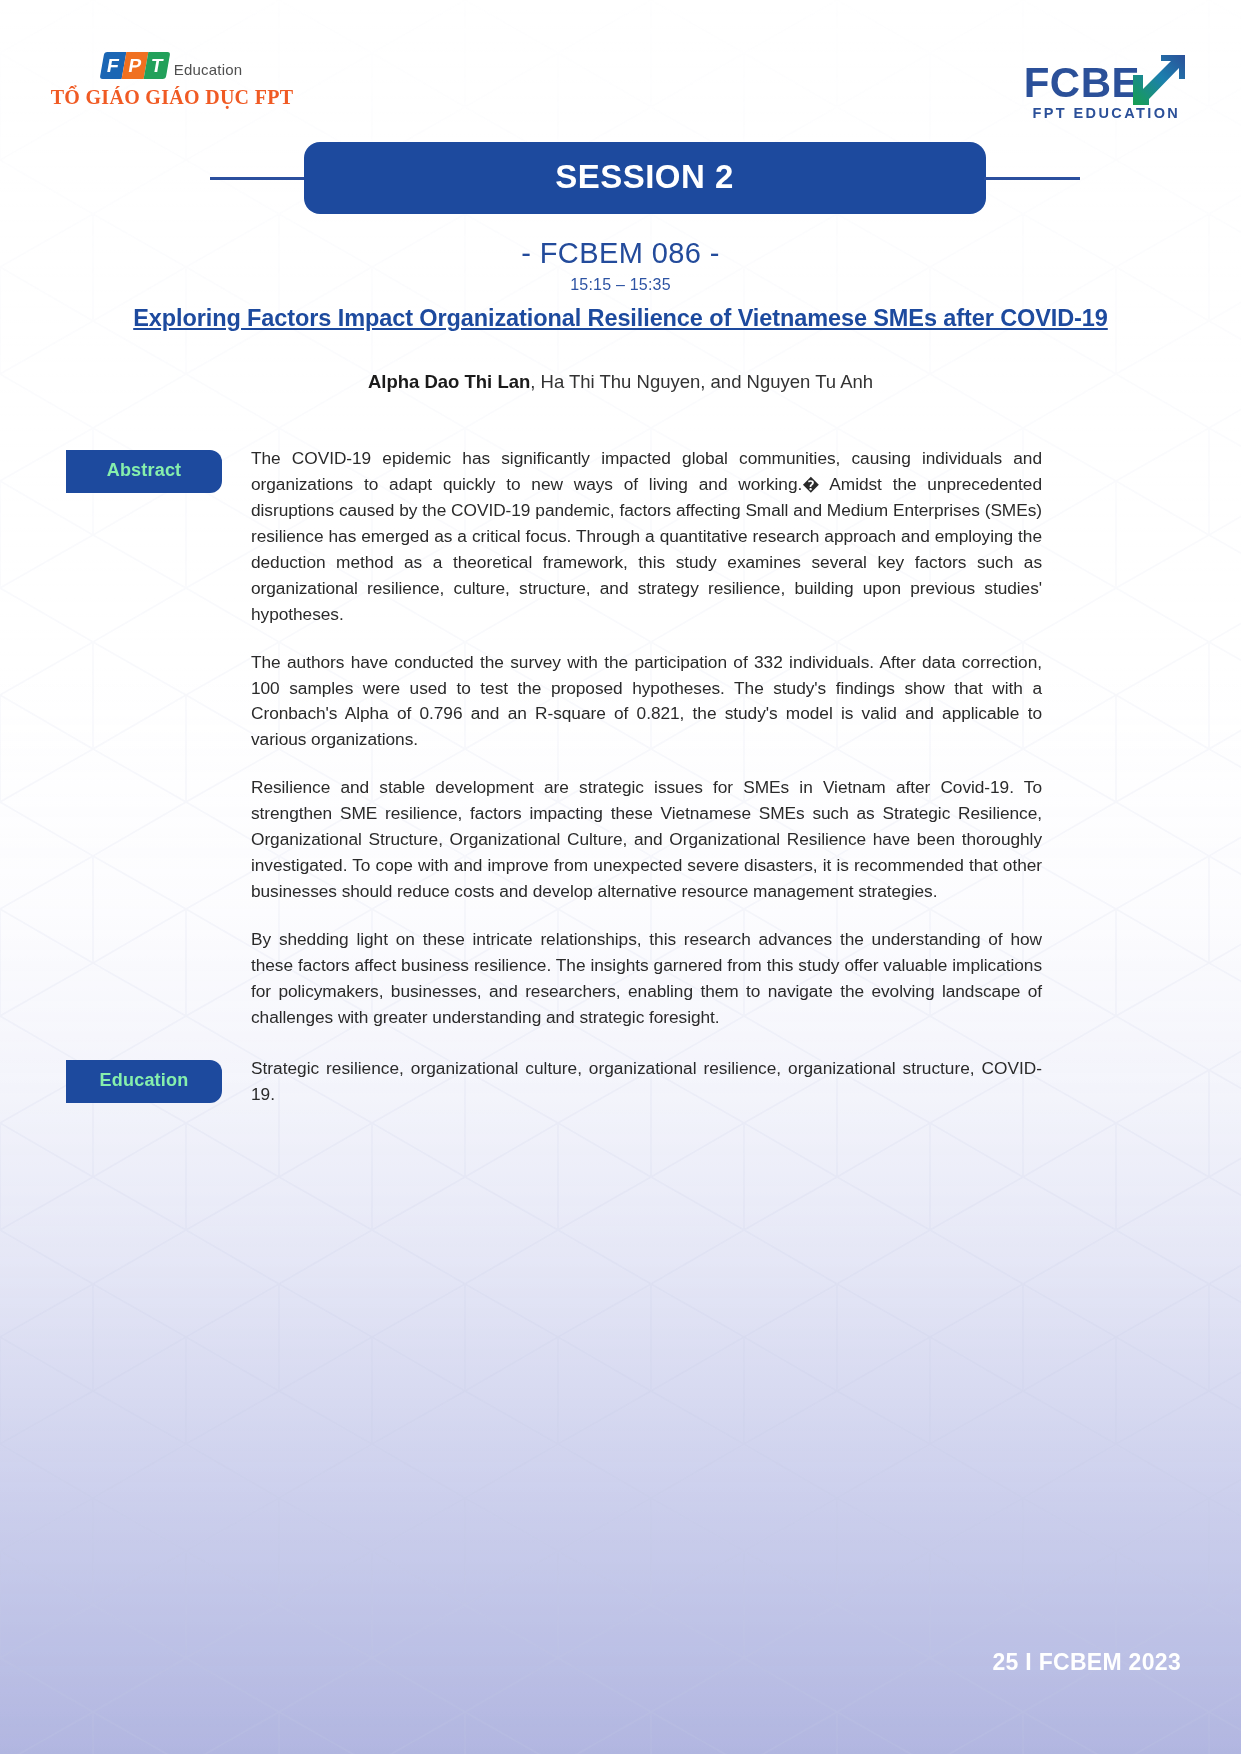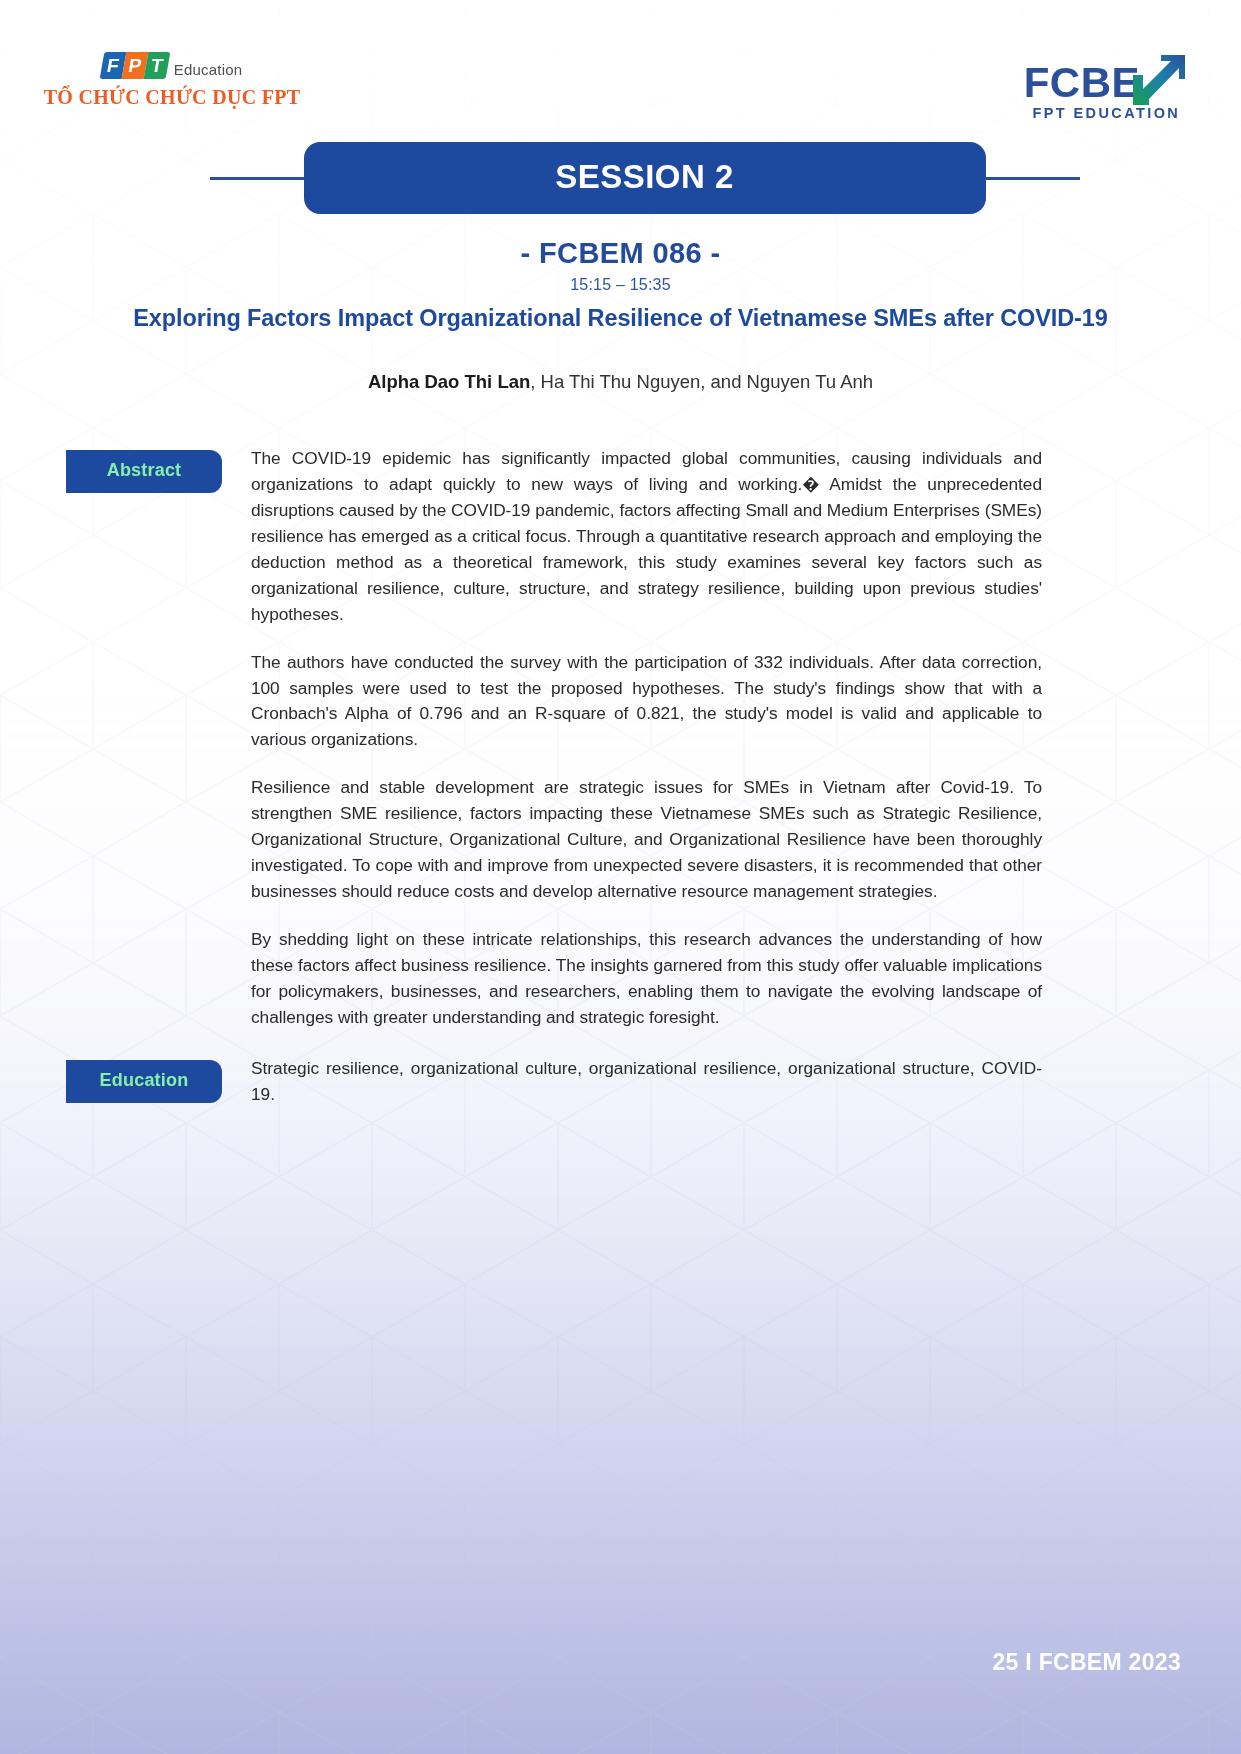--- a/index.html
+++ b/index.html
@@ -287,7 +287,7 @@
       </span>
       <span class="fpt-edu">Education</span>
     </div>
-    <div class="fpt-vn">TỔ CHỨC CHỨC DỤC FPT</div>
+    <div class="fpt-vn">TỔ GIÁO GIÁO DỤC FPT</div>
   </div>
 
   <div class="logo-fcbem">

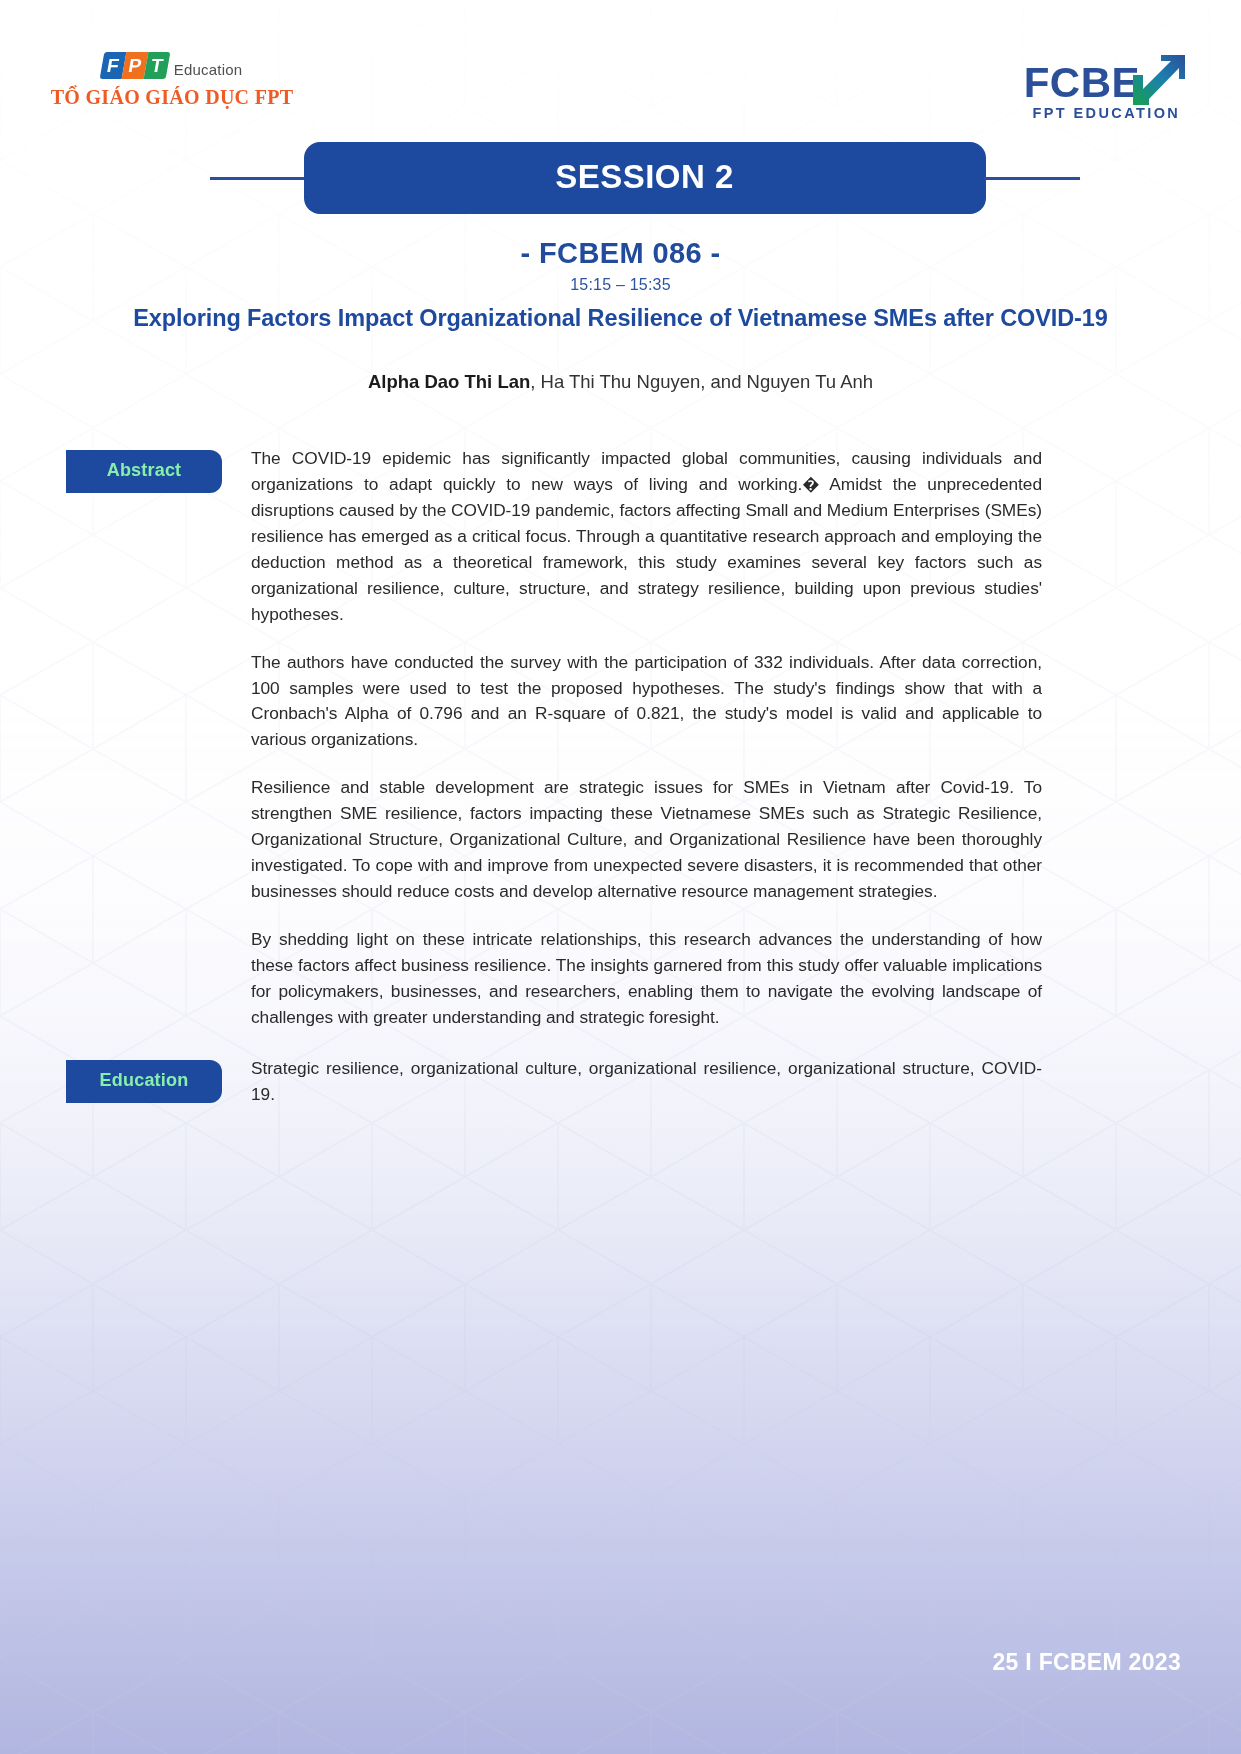--- a/index.html
+++ b/index.html
@@ -159,7 +159,7 @@
     text-align: center;
     color: #234b9b;
     font-size: 29px;
-    font-weight: bold;
+    font-weight: normal;
     letter-spacing: 0.4px;
   }
   .paper-time {

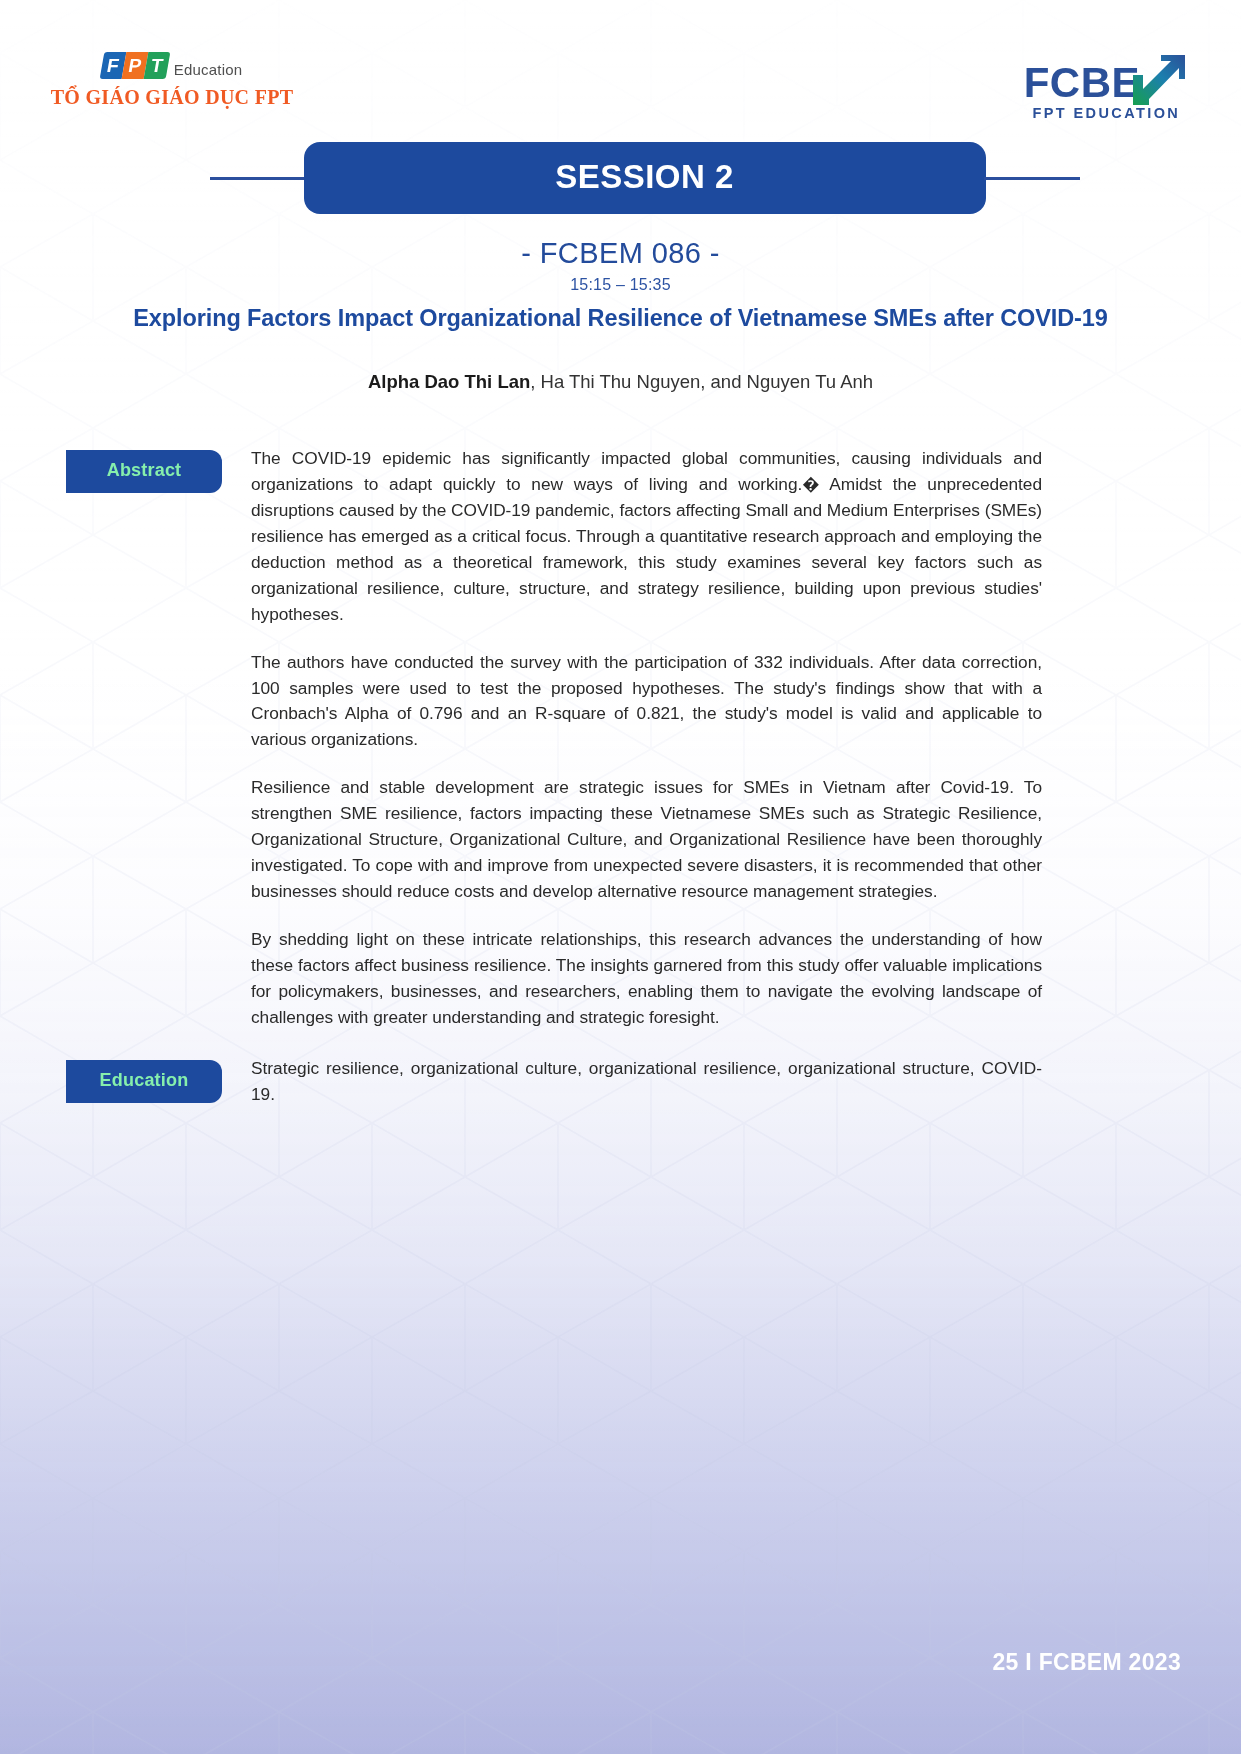--- a/index.html
+++ b/index.html
@@ -179,6 +179,7 @@
     font-weight: bold;
     line-height: 1.32;
     letter-spacing: -0.1px;
+    text-decoration: underline;
   }
   .paper-authors {
     position: absolute;

